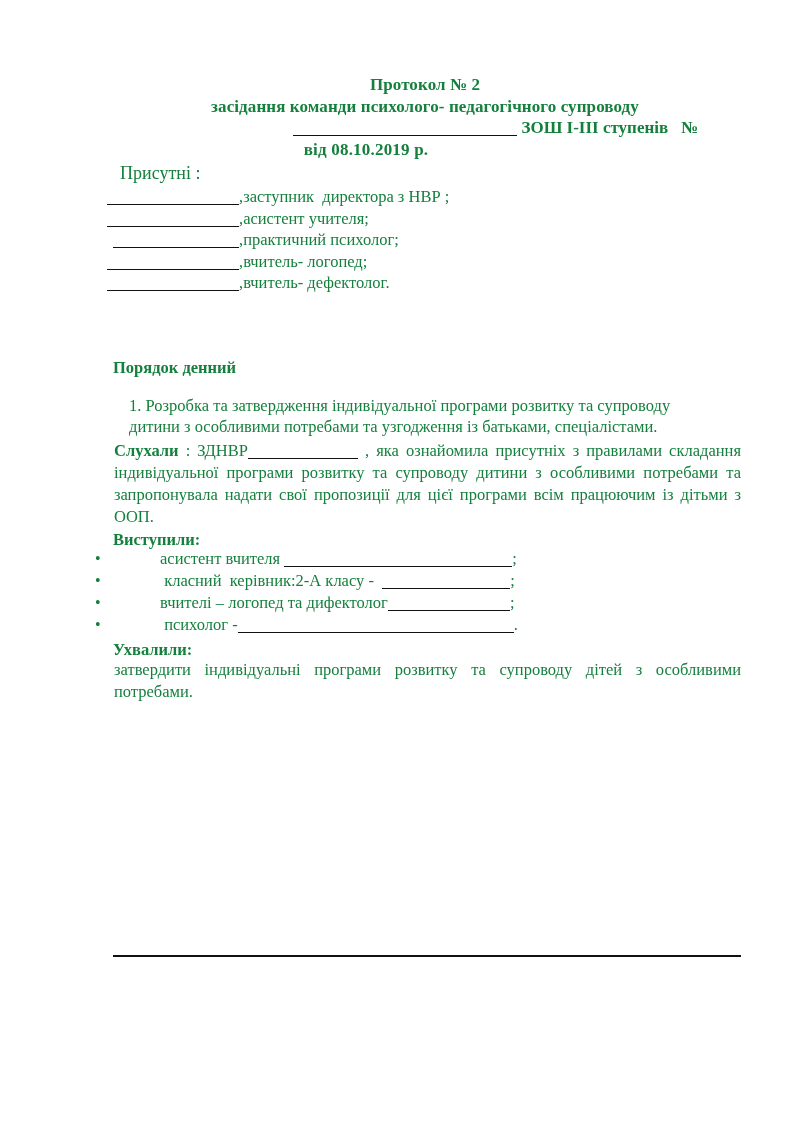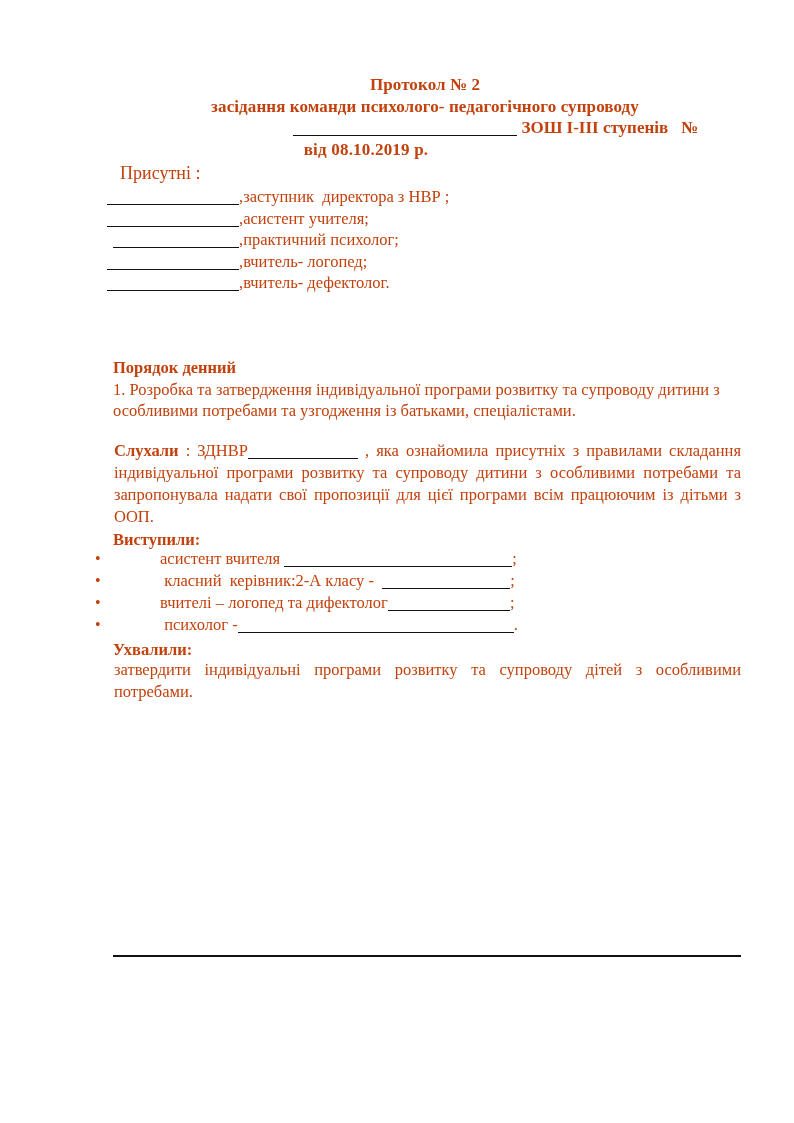--- a/index.html
+++ b/index.html
@@ -14,7 +14,7 @@
     height: 1123px;
     background: #ffffff;
     font-family: "Liberation Serif", "DejaVu Serif", serif;
-    color: #c2410c;
+    color: #15803d;
     overflow: hidden;
   }
 

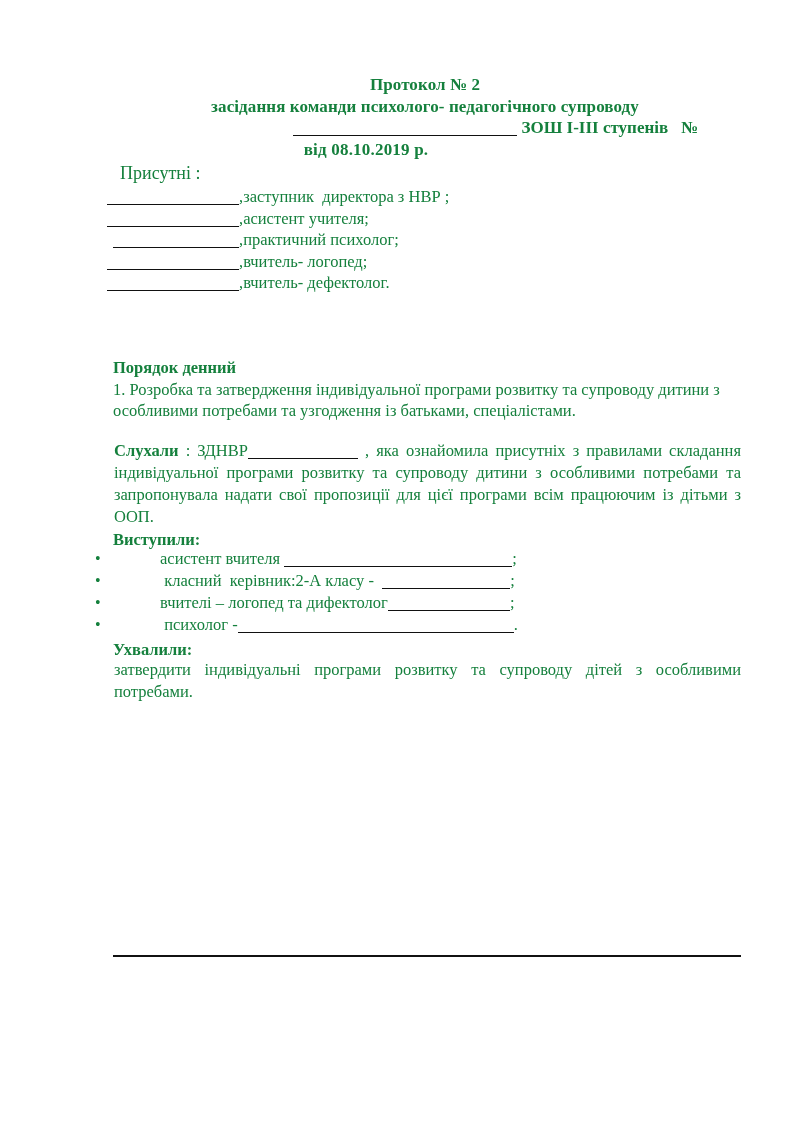--- a/index.html
+++ b/index.html
@@ -92,7 +92,7 @@
     line-height: 21.5px;
   }
   .agenda p {
-    margin: 0;
+    margin: 16px;
     text-align: left;
   }
 

